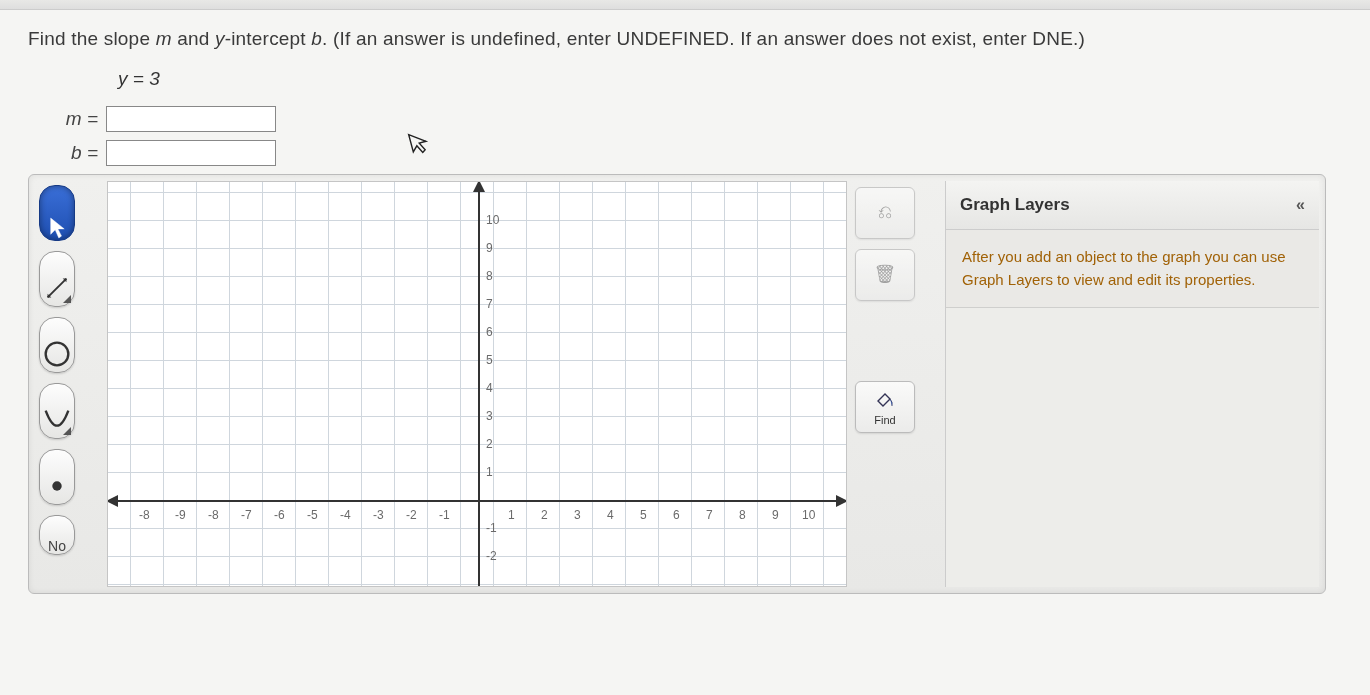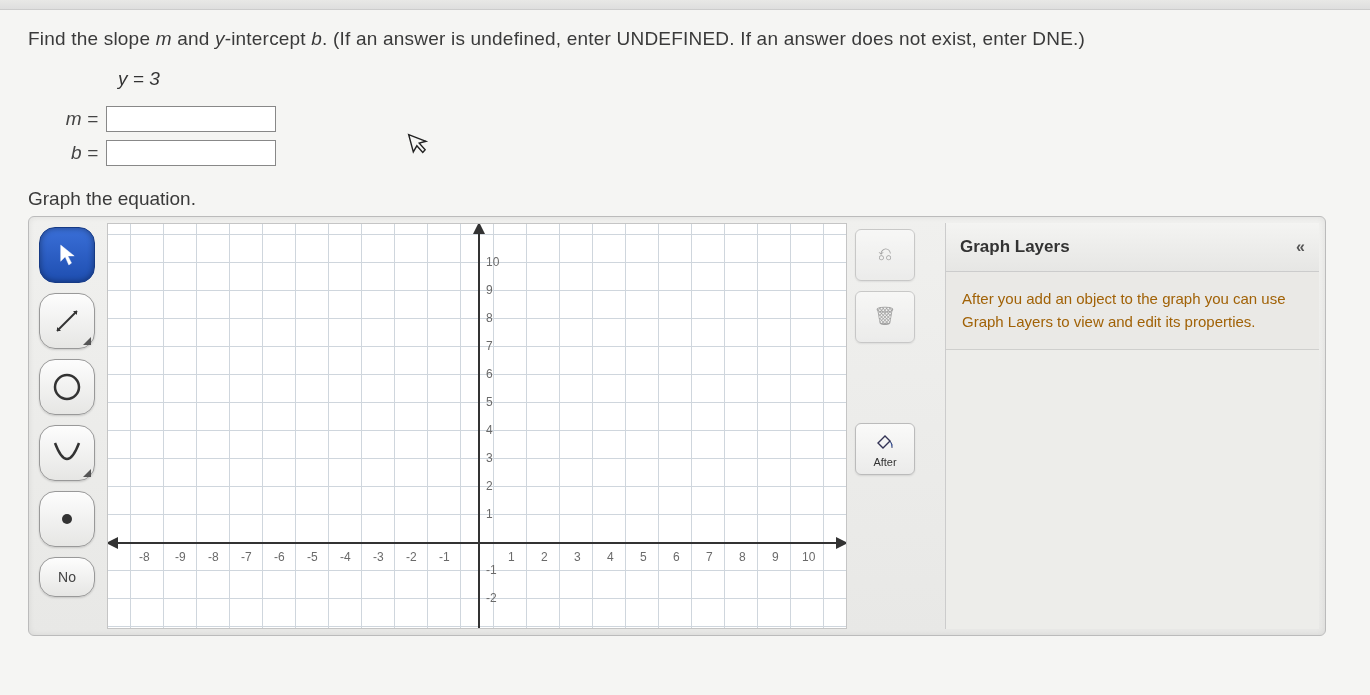--- a/index.html
+++ b/index.html
@@ -233,7 +233,6 @@
       </svg>
   </span>
 
-  <div class="graph-instr">Graph the equation.</div>
 
   <div class="graph-wrap">
 

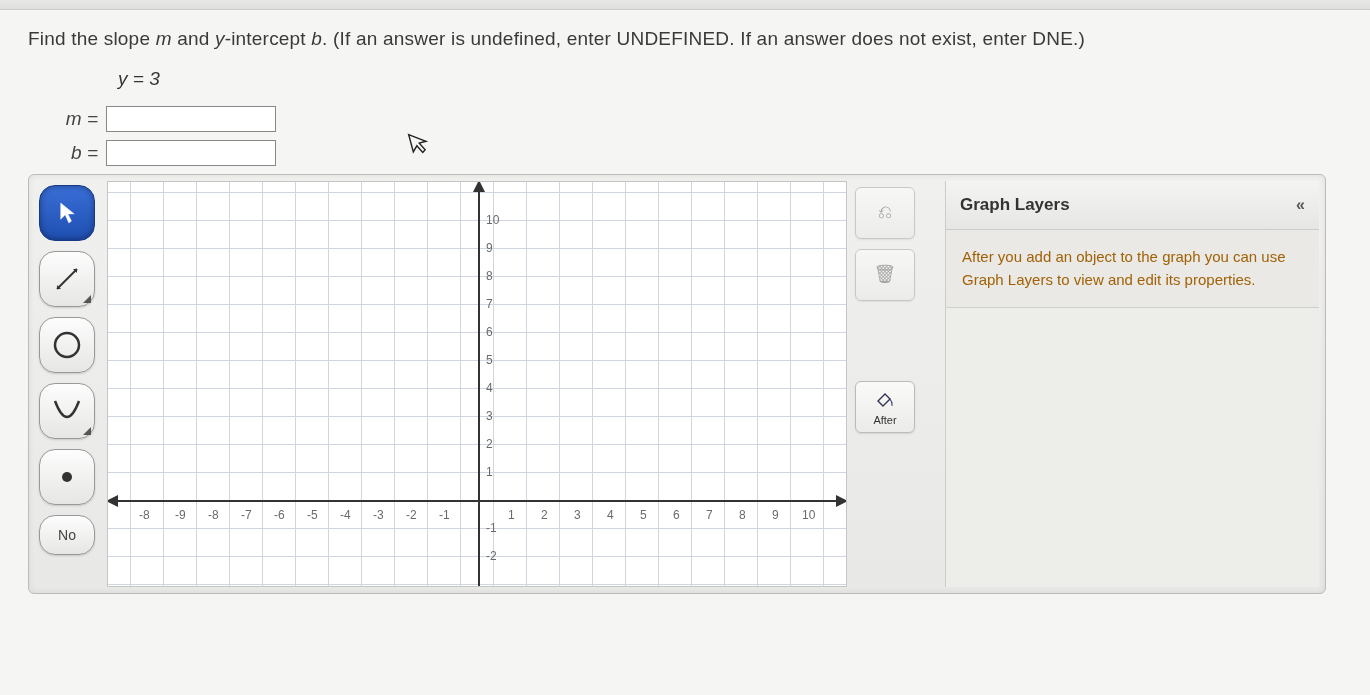--- a/index.html
+++ b/index.html
@@ -329,7 +329,7 @@
               <path d="M15 10 Q18 13 17 17" fill="#3a6fd8" stroke="#335" stroke-width="0.8"></path>
             </svg>
         </span>
-        <span>After</span>
+        <span>Find</span>
       </div>
     </div>
 

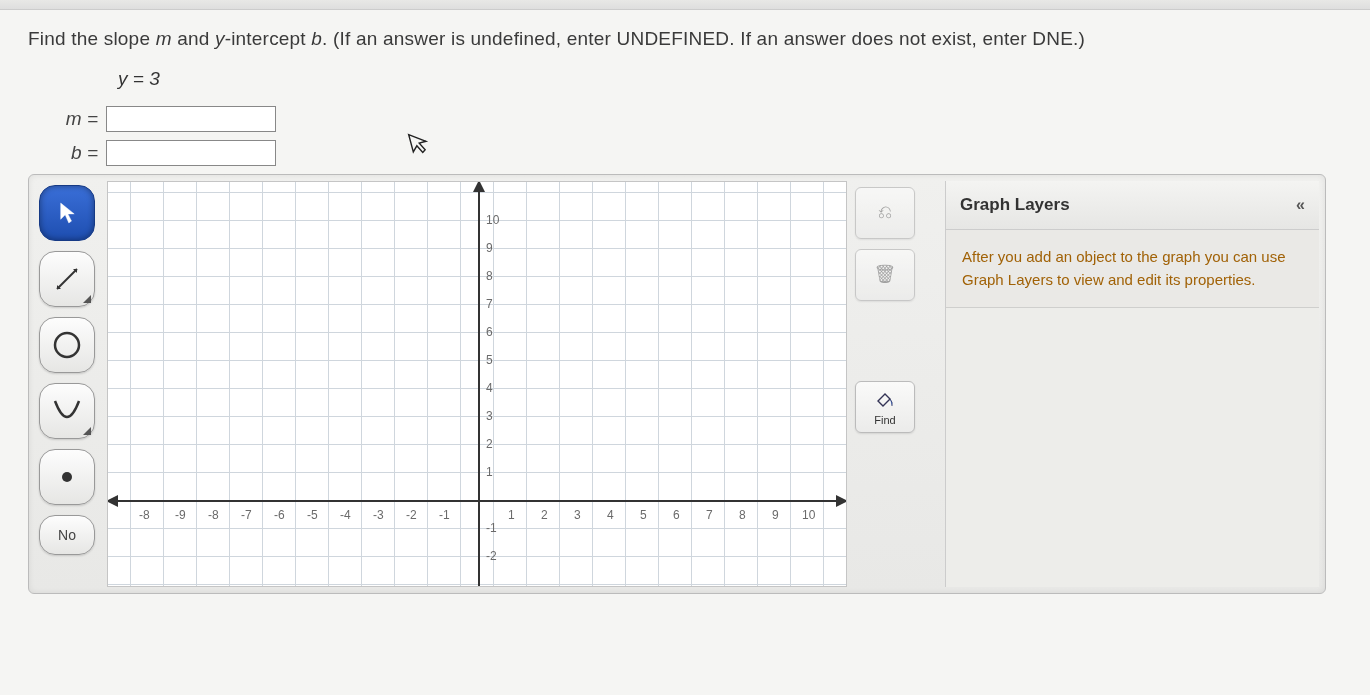--- a/index.html
+++ b/index.html
@@ -90,13 +90,13 @@
     padding: 4px;
   }
   .tool-btn {
-    width: 56px;
+    width: 36px;
     height: 56px;
     border: 1px solid #999;
     border-radius: 16px;
     background: linear-gradient(#fdfdfd,#e6e6e4);
     display: flex;
-    align-items: center;
+    align-items: flex-end;
     justify-content: center;
     font-size: 12px;
     color: #444;

